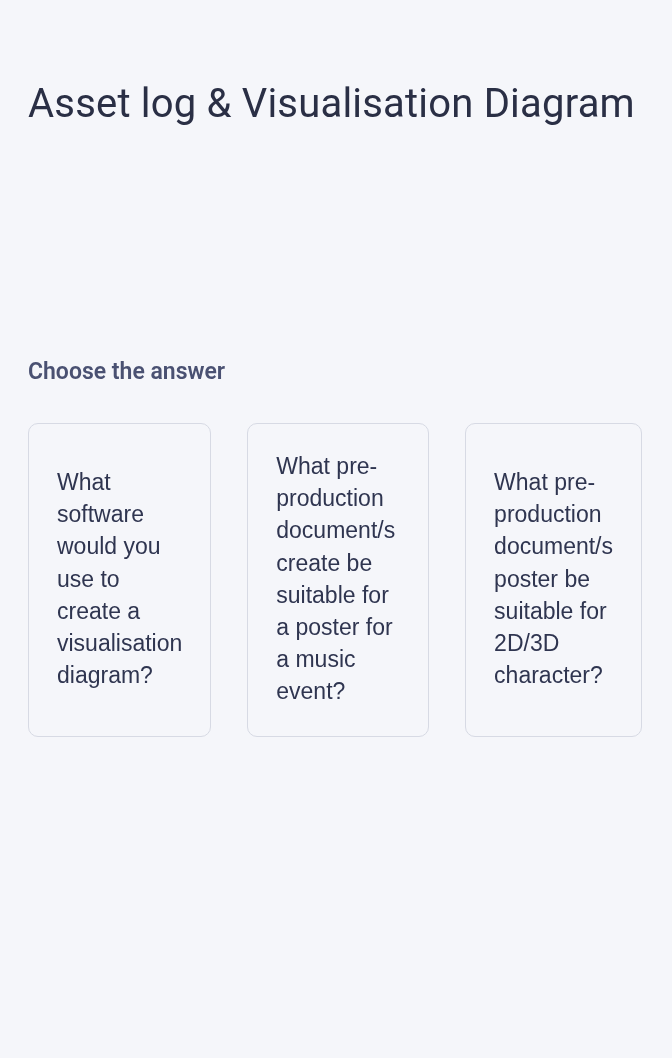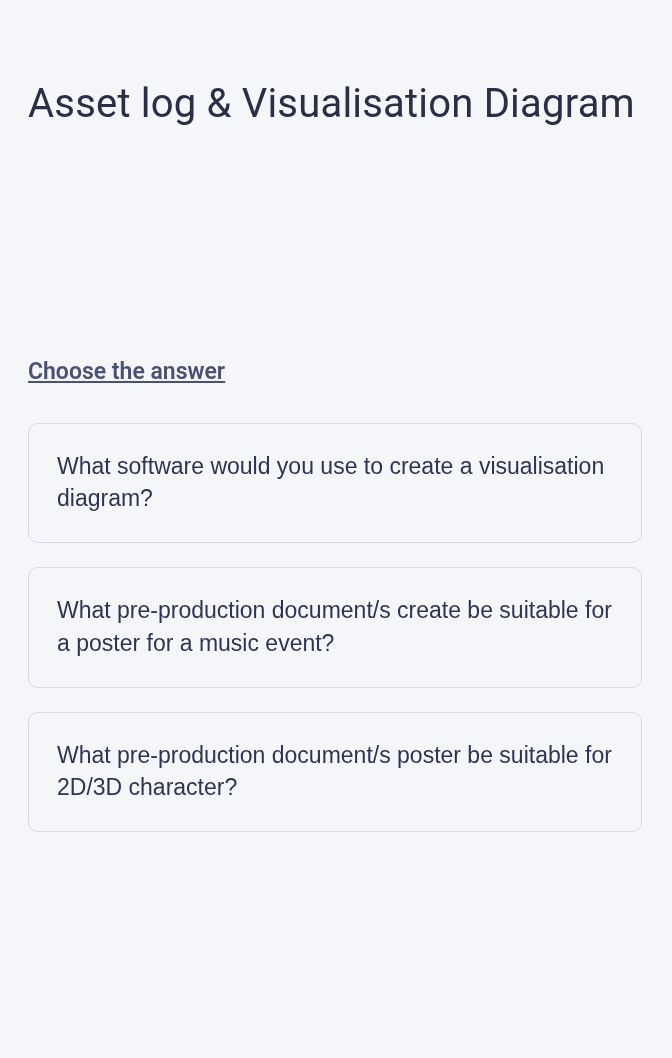--- a/index.html
+++ b/index.html
@@ -25,7 +25,6 @@
     font-size: 23px;
     font-weight: 600;
     color: #4a5172;
-    text-decoration: underline;
   }
   .options {
     margin-top: 38px;

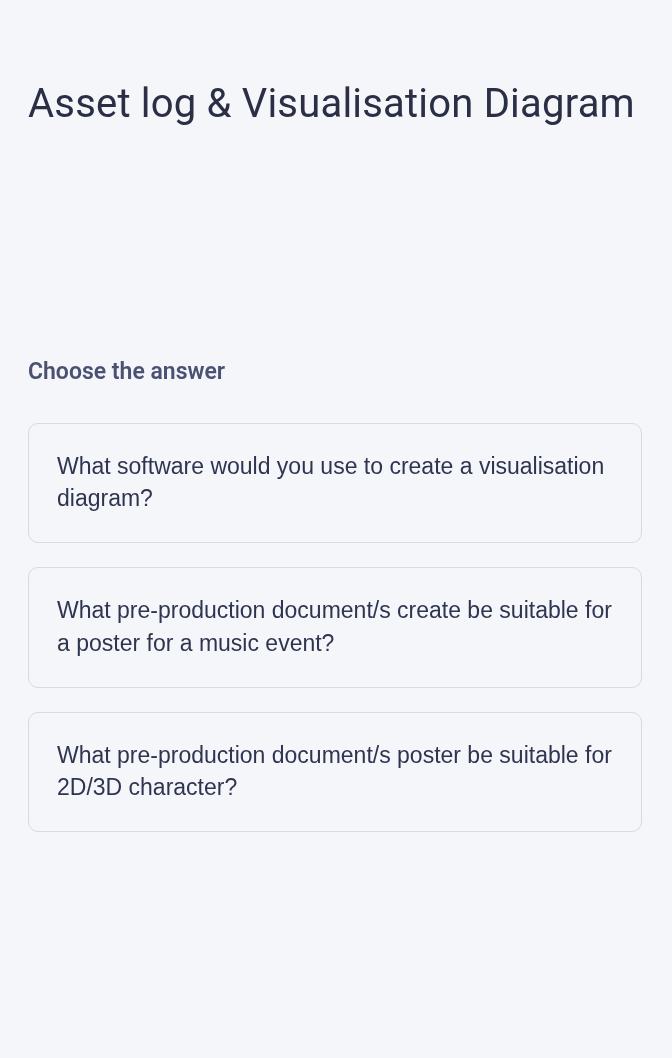--- a/index.html
+++ b/index.html
@@ -29,8 +29,8 @@
   .options {
     margin-top: 38px;
     display: flex;
-    flex-direction: column;
-    gap: 24px;
+    flex-direction: row;
+    gap: 36px;
   }
   .option {
     border: 1.5px solid #d7dae4;

